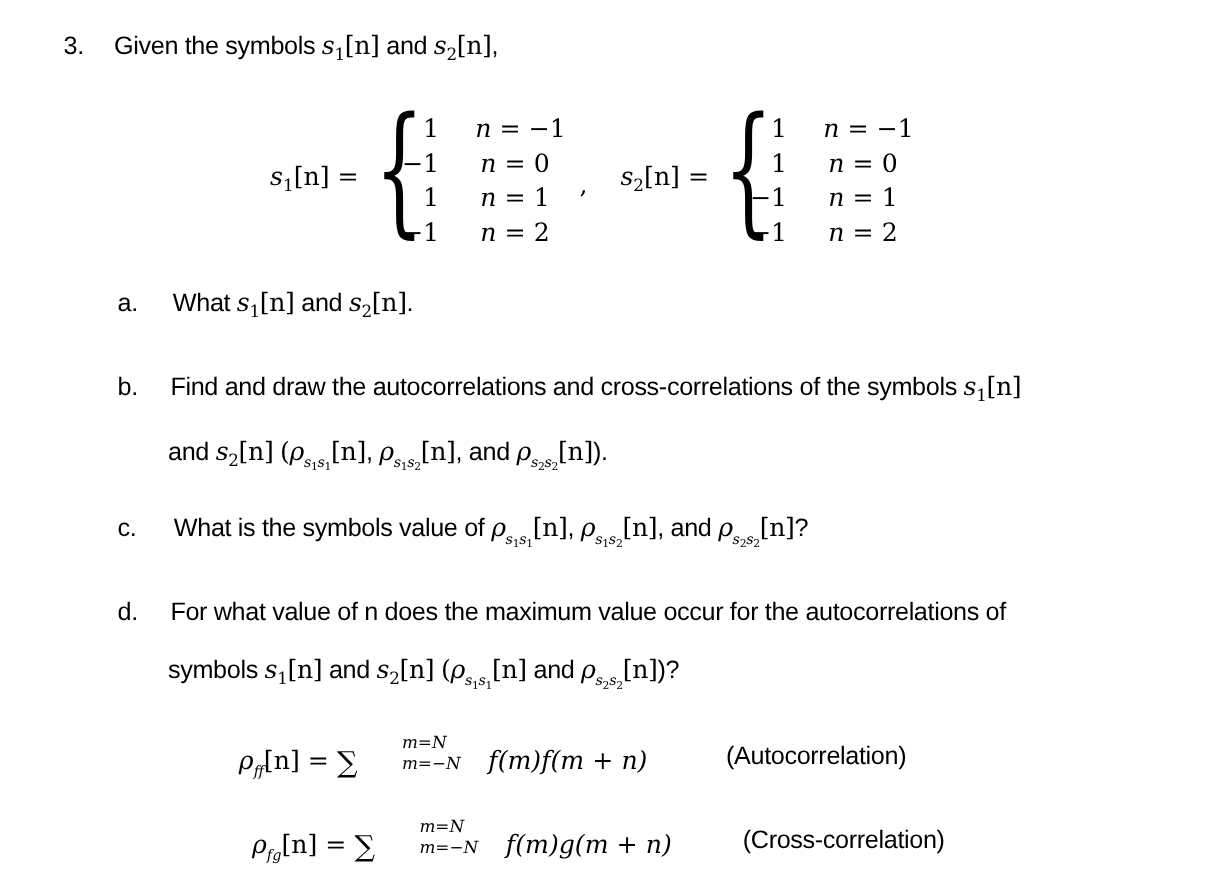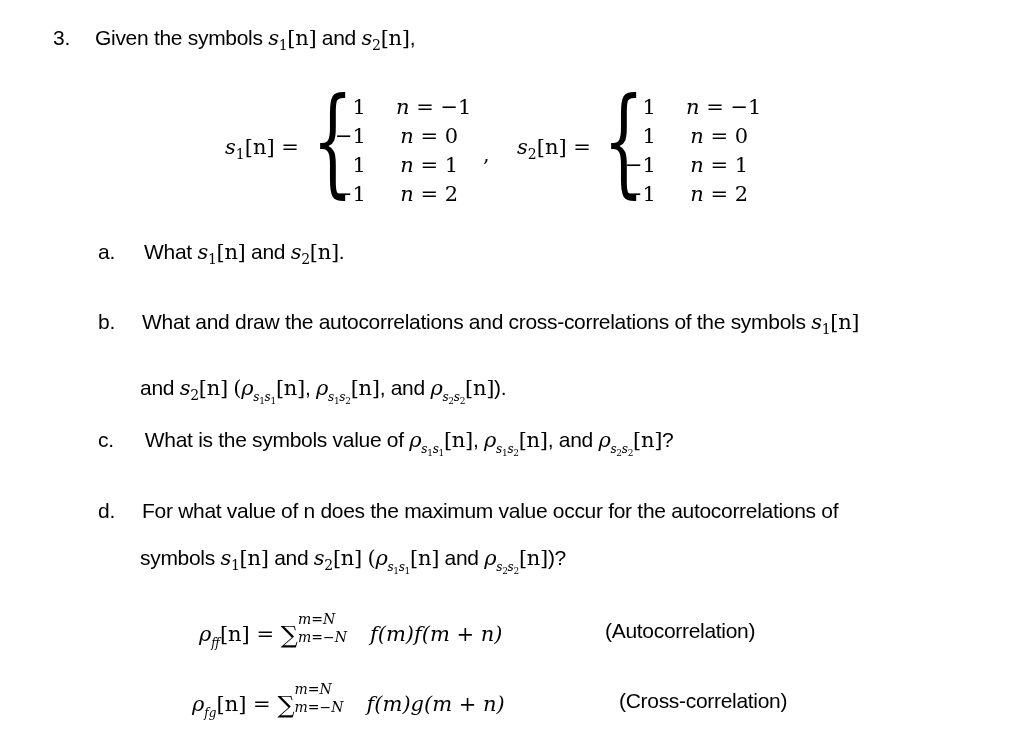--- a/index.html
+++ b/index.html
@@ -108,7 +108,7 @@
 <div class="abs txt" style="left:98px; top:310px;">
   <span>b.</span>
   <span style="display:inline-block; width:16px;"></span>
-  <span>What and draw the autocorrelations and cross-correlations of the symbols</span>
+  <span>Find and draw the autocorrelations and cross-correlations of the symbols</span>
   <span class="m"><span>s</span><sub class="s">1</sub><span class="mr">[n]</span></span>
 </div>
 <div class="abs txt" style="left:140px; top:376px;">

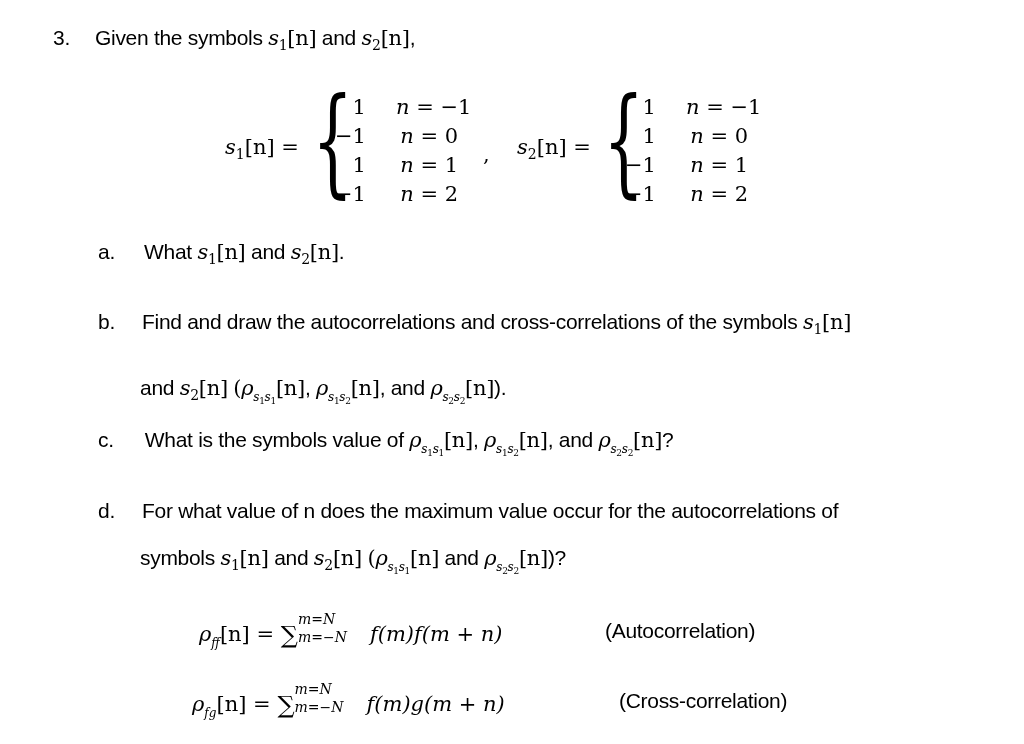--- a/index.html
+++ b/index.html
@@ -111,7 +111,7 @@
   <span>Find and draw the autocorrelations and cross-correlations of the symbols</span>
   <span class="m"><span>s</span><sub class="s">1</sub><span class="mr">[n]</span></span>
 </div>
-<div class="abs txt" style="left:140px; top:376px;">
+<div class="abs txt" style="left:140px; top:364px;">
   <span>and</span>
   <span class="m"><span>s</span><sub class="s">2</sub><span class="mr">[n]</span></span>
   <span class="mr">(</span><span class="m"><span>ρ</span><sub class="ss">s<sub class="sss">1</sub>s<sub class="sss">1</sub></sub><span class="mr">[n]</span></span><span>,</span>

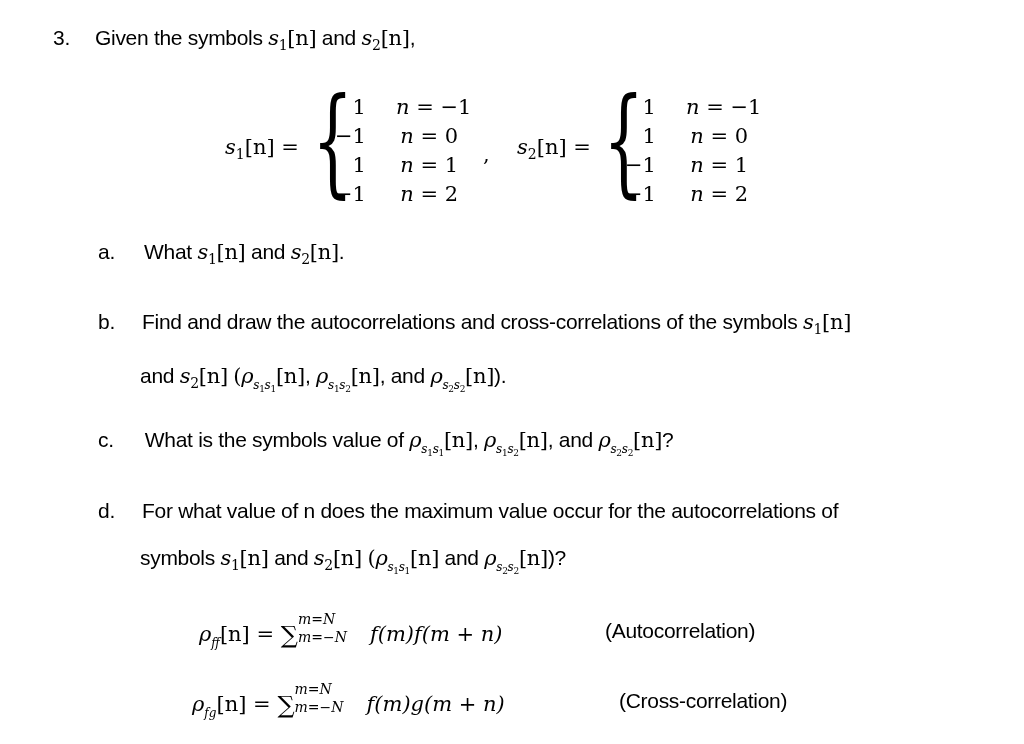--- a/index.html
+++ b/index.html
@@ -25,7 +25,7 @@
     .case-table td.cond { text-align: right; font-style: italic; }
     .case-table td.cond .r { font-style: normal; }
     .bigsum { font-size: 24px; font-style: normal; vertical-align: -2px; }
-    .limits { display: inline-block; position: relative; width: 72px; height: 30px; vertical-align: -6px; }
+    .limits { display: inline-block; position: relative; width: 72px; height: 30px; vertical-align: -6px; margin-left: 37px; }
     .limits .up { position: absolute; top: -6px; left: 0; font-size: 14px; }
     .limits .dn { position: absolute; top: 12px; left: 0; font-size: 14px; }
   </style>

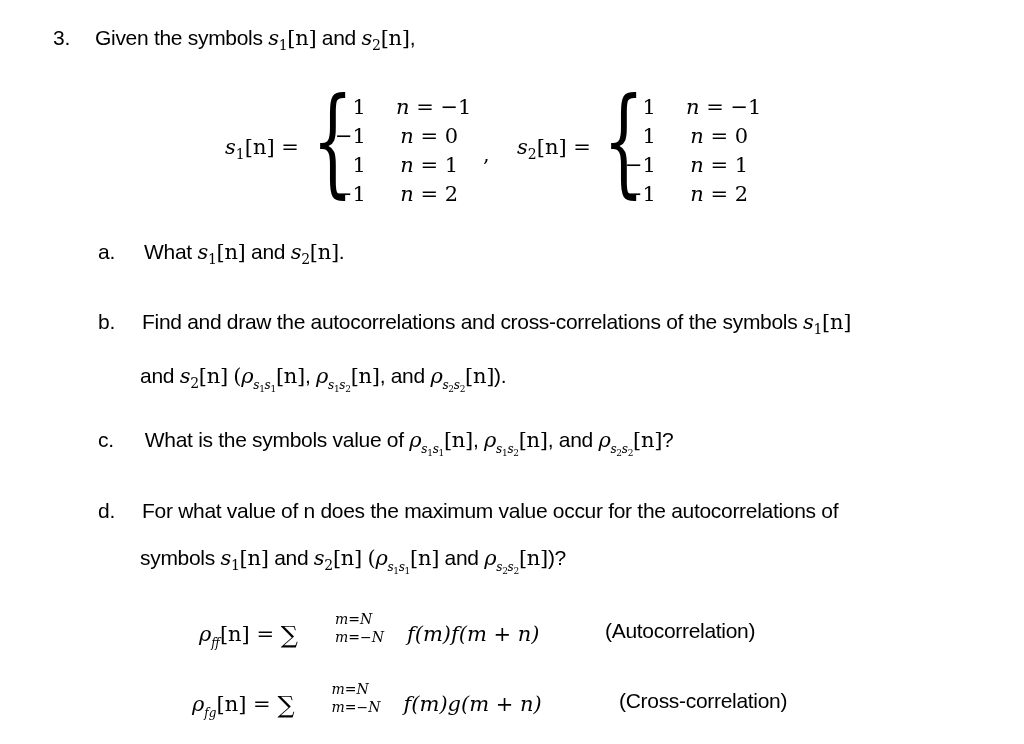--- a/index.html
+++ b/index.html
@@ -150,7 +150,7 @@
 </div>
 <div class="abs txt" style="left:605px; top:619px;">(Autocorrelation)</div>
 
-<div class="abs m" style="left:192px; top:687px;">
+<div class="abs m" style="left:210px; top:687px;">
   <span>ρ</span><sub class="ss">fg</sub><span class="mr">[n]</span>
   <span class="mr">=</span>
   <span class="bigsum">∑</span><span class="limits"><span class="up">m=N</span><span class="dn">m=−N</span></span><span>f(m)g(m + n)</span>

